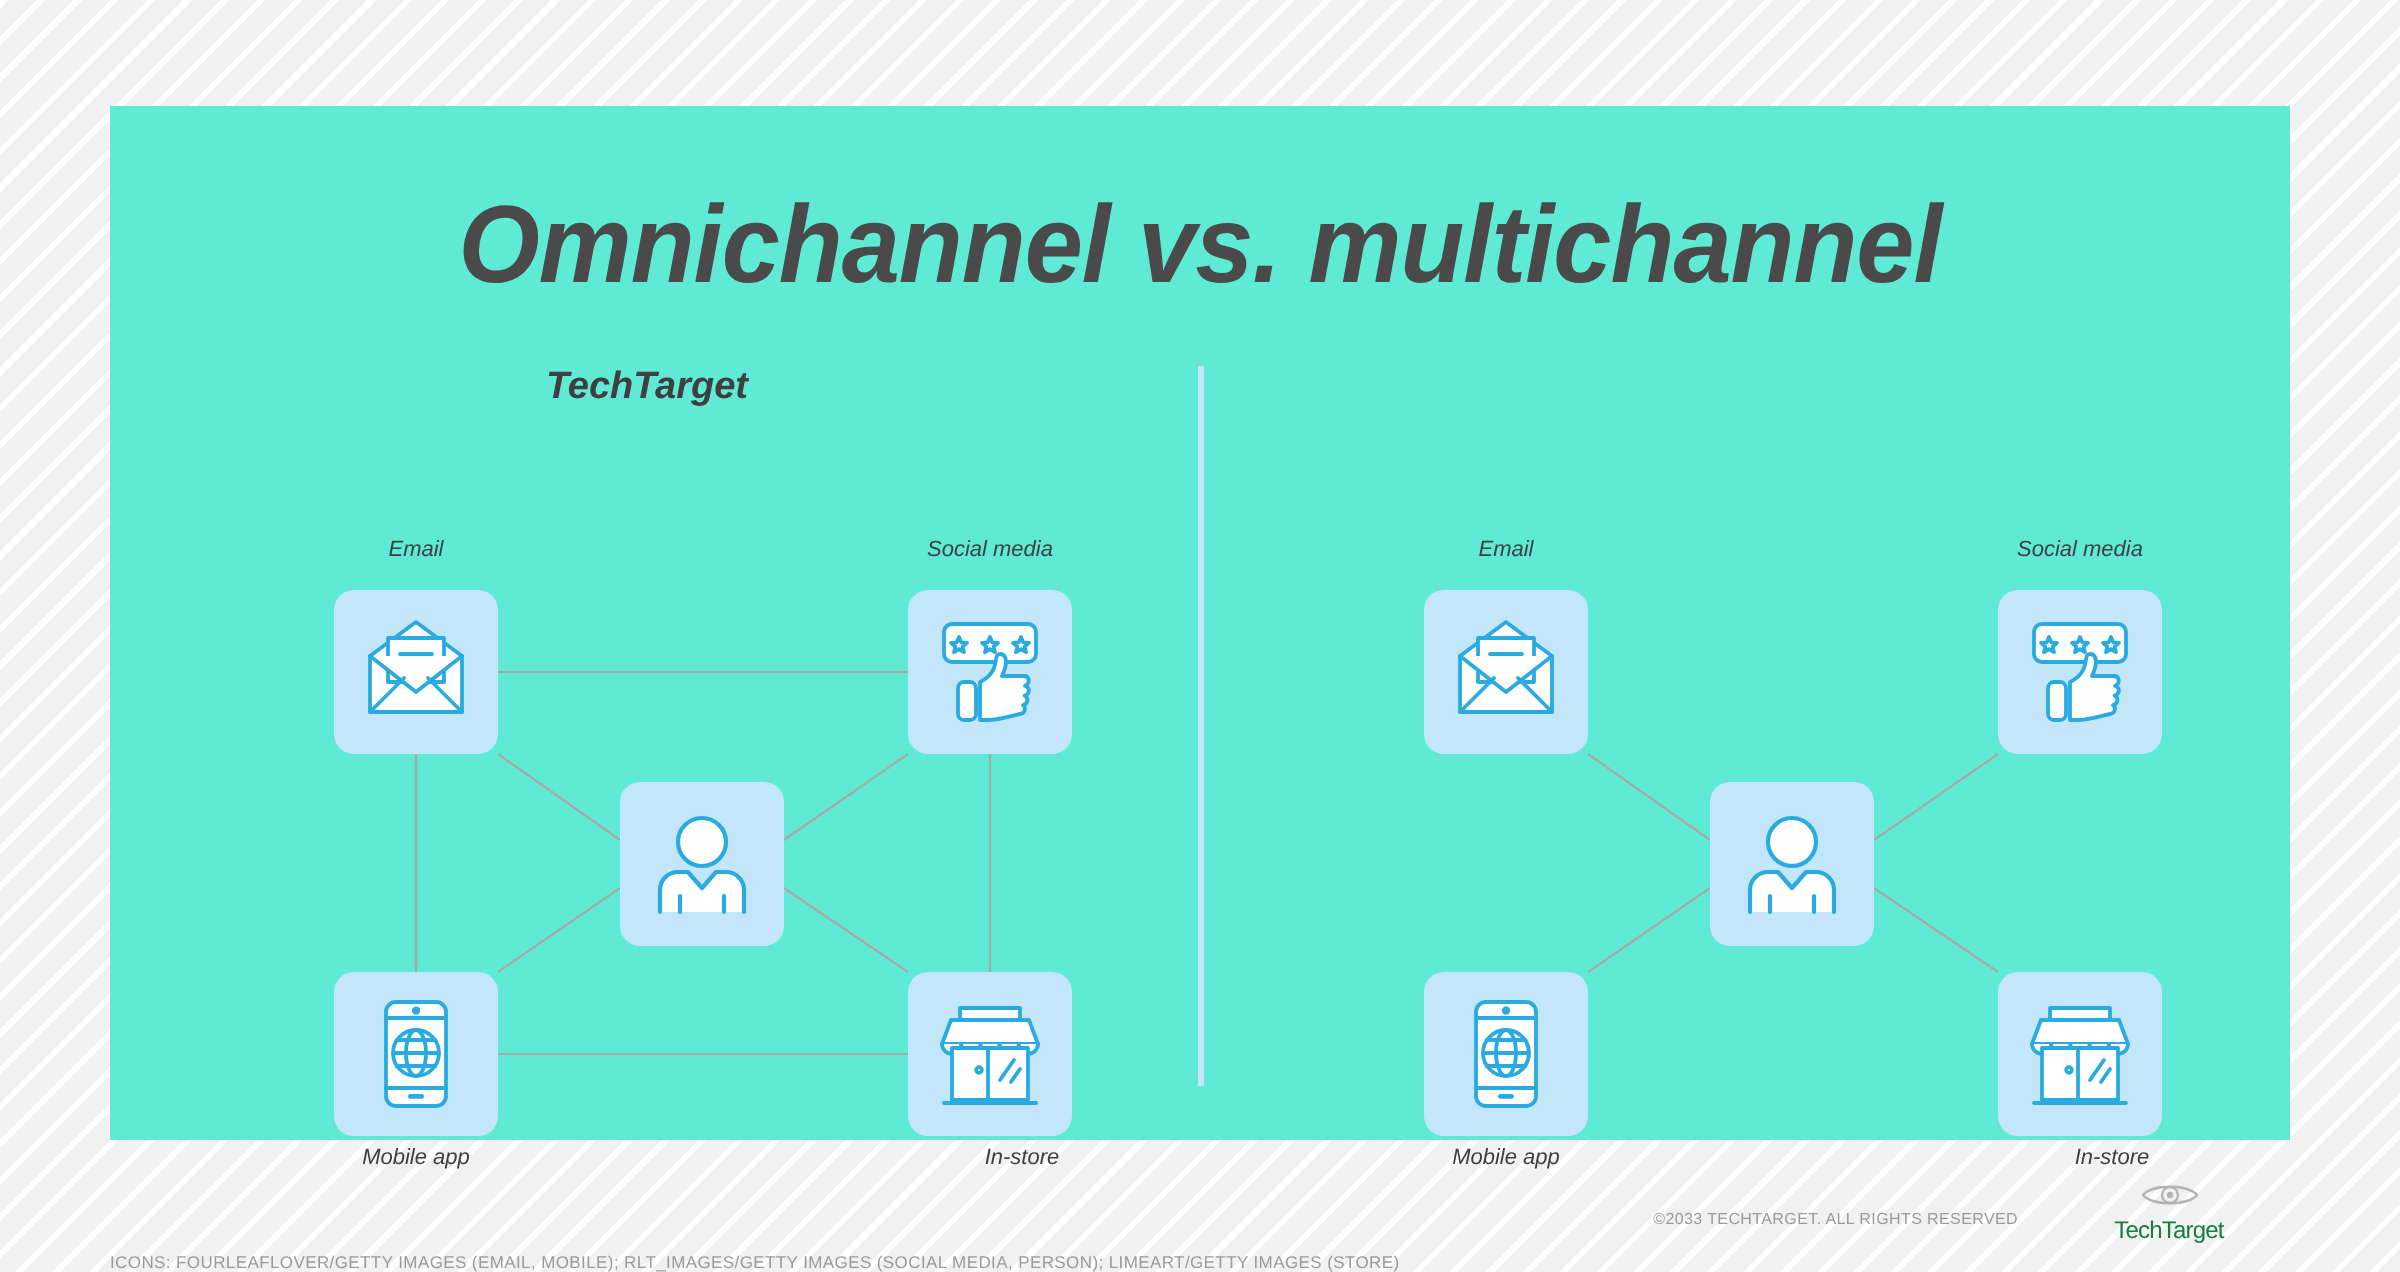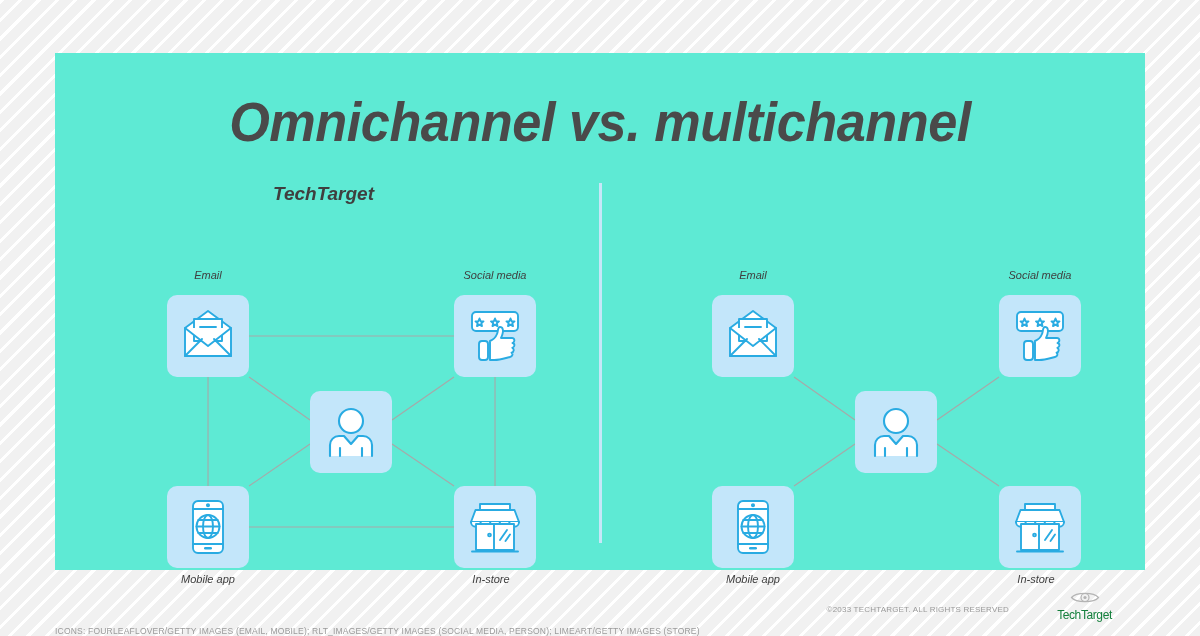--- a/index.html
+++ b/index.html
@@ -122,7 +122,7 @@
   .lbl-email  { left: 73px;  top: 86px; }
   .lbl-social { left: 360px; top: 86px; text-align: center; }
   .lbl-mobile { left: 73px;  top: 390px; }
-  .lbl-store  { left: 356px; top: 390px; }
+  .lbl-store  { left: 376px; top: 390px; }
 
   
   #footer-credits {

